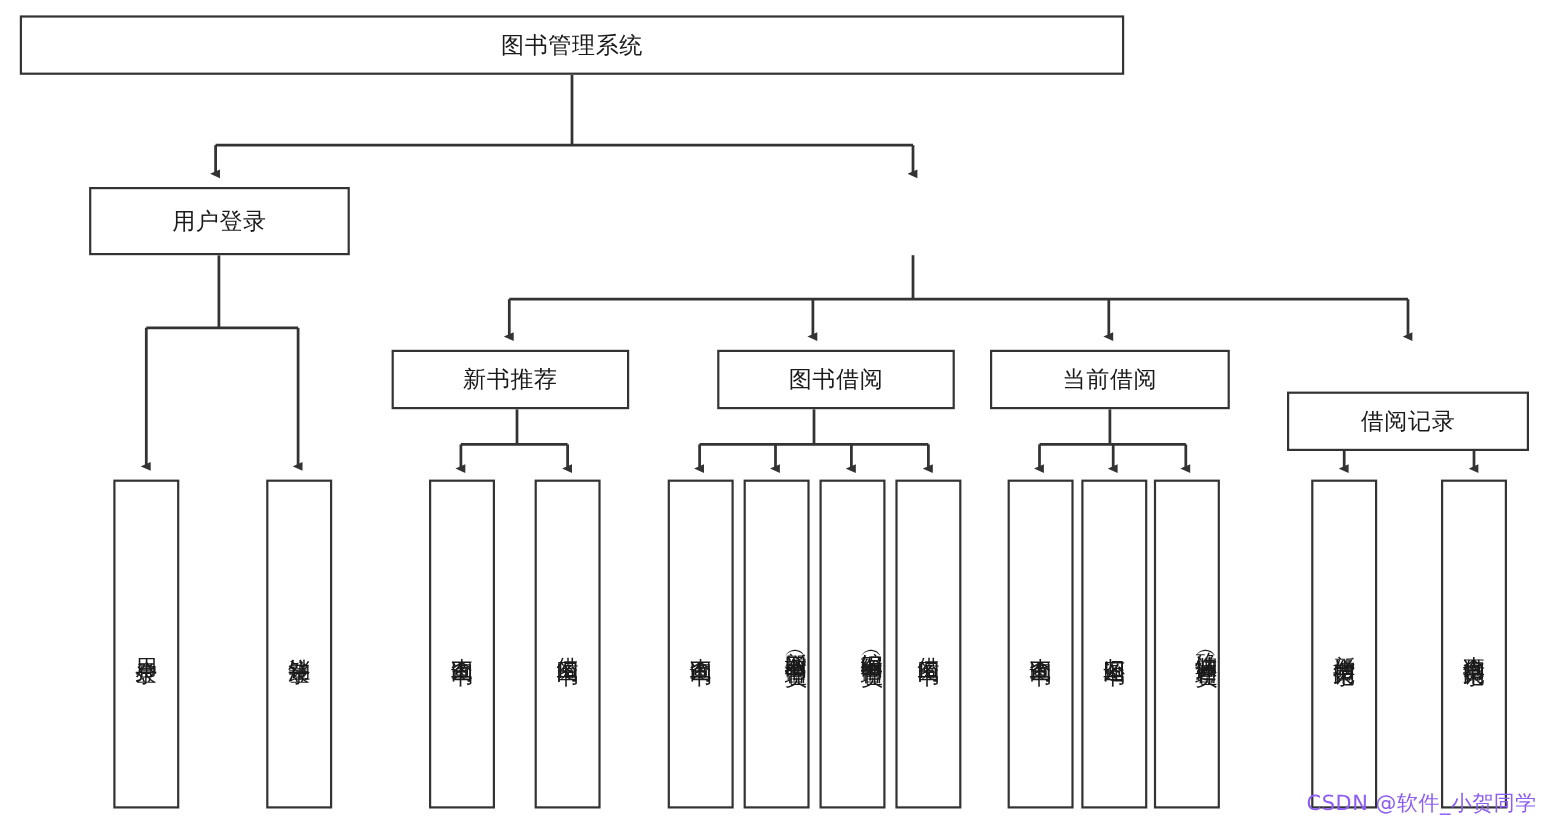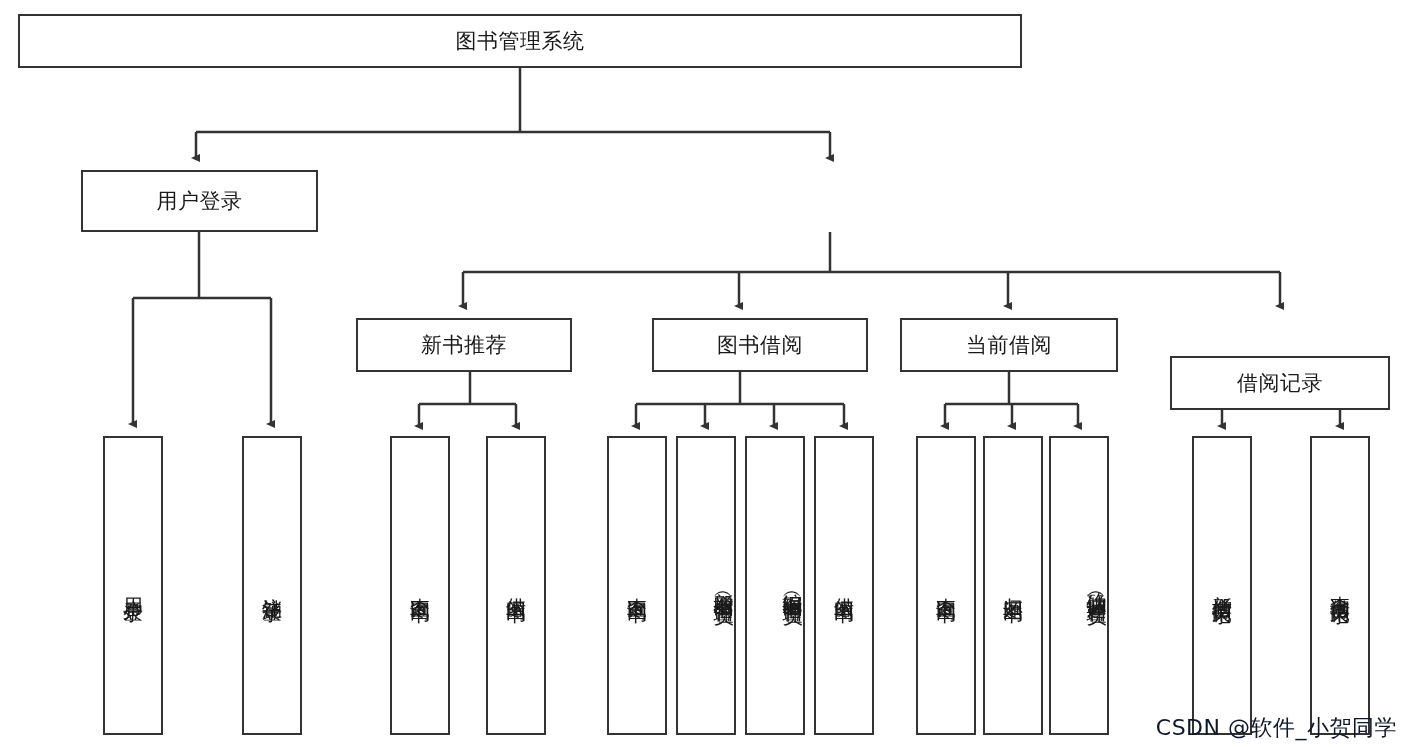--- a/index.html
+++ b/index.html
@@ -57,8 +57,8 @@
     position: absolute;
     right: 8px;
     bottom: 4px;
-    font-size: 22px;
-    color: #0f172a;
+    font-size: 19px;
+    color: #8b5cf6;
     letter-spacing: 0.5px;
     white-space: nowrap;
   }

